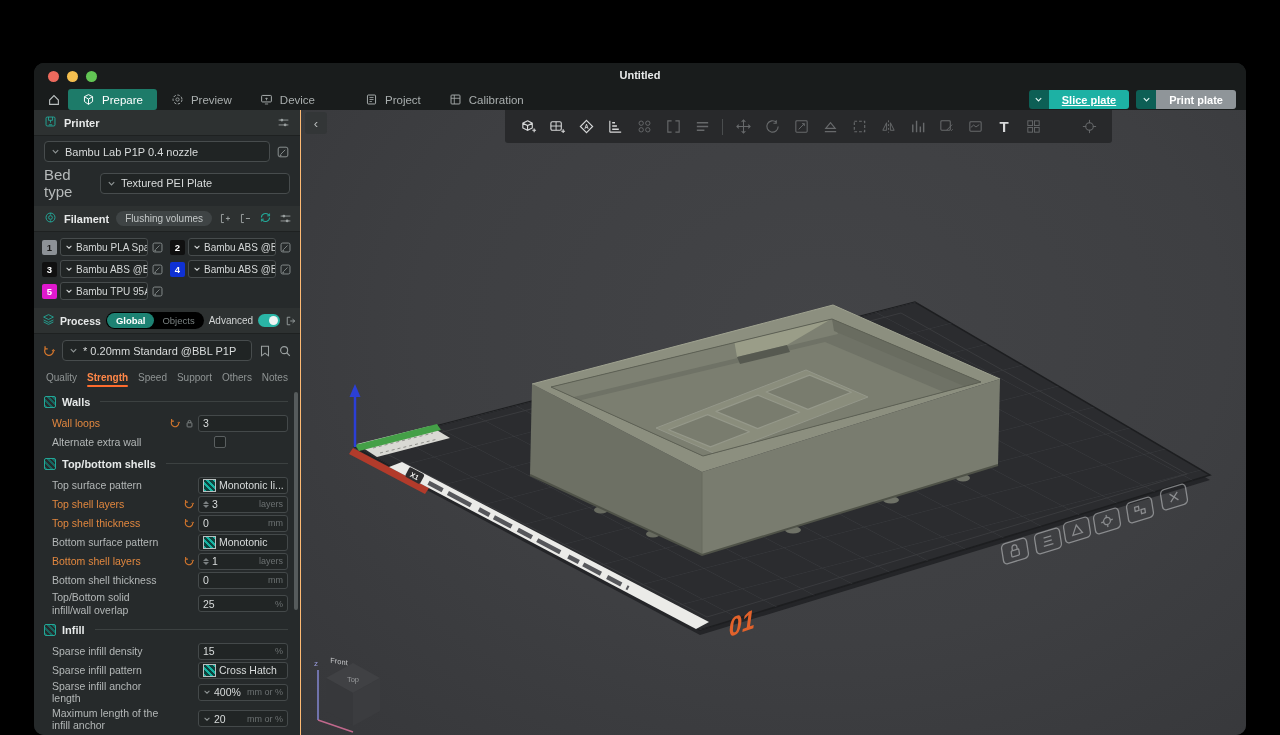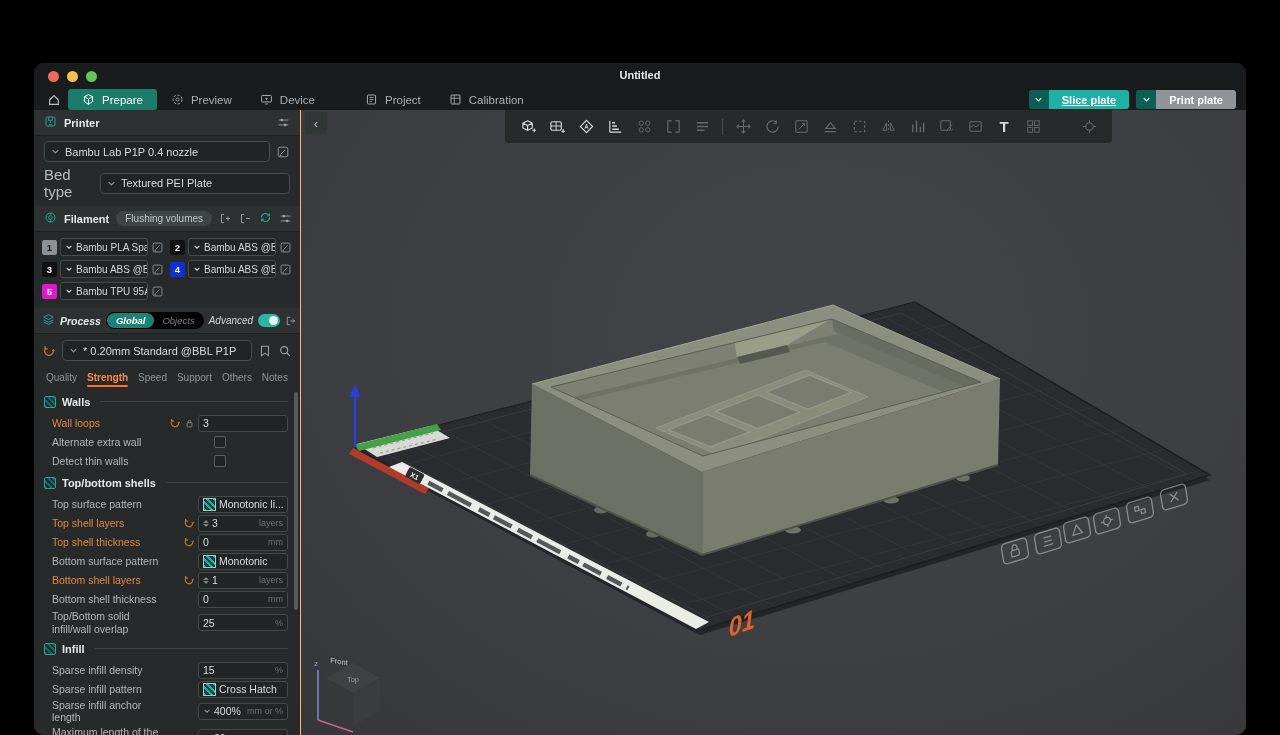--- a/index.html
+++ b/index.html
@@ -458,7 +458,7 @@
       </div>
     </div>
 
-    <div class="sec-head" style="gap:5px;padding:0 8px;font-style:italic;">
+    <div class="sec-head" style="gap:5px;padding:0 8px;">
       <span class="teal"><svg class="s13">
                 <use href="#i-layers"></use>
               </svg></span>

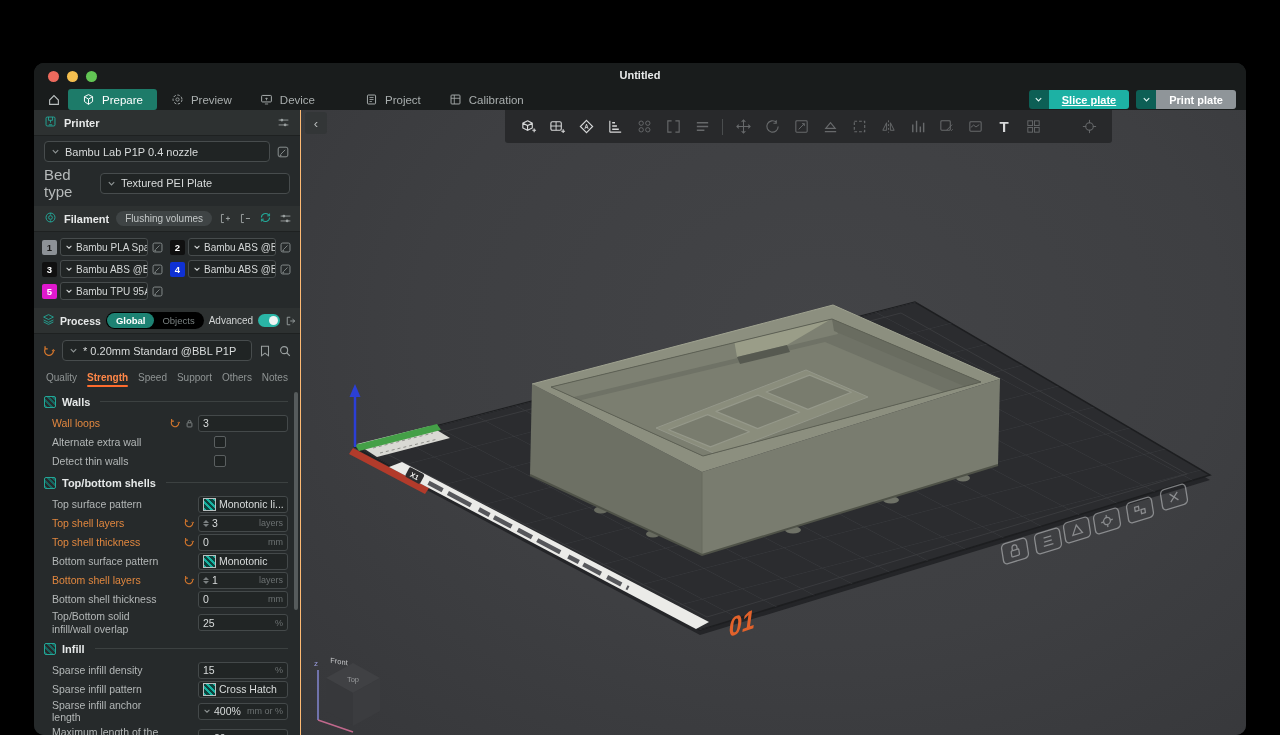--- a/index.html
+++ b/index.html
@@ -546,12 +546,6 @@
                 <span class="cbox"></span>
               </span>
       </div>
-      <div class="srow">
-        <span class="slabel">Detect thin walls</span>
-        <span class="cluster">
-                <span class="cbox"></span>
-              </span>
-      </div>
 
       <div class="sshead">
         <span class="swico"></span>

